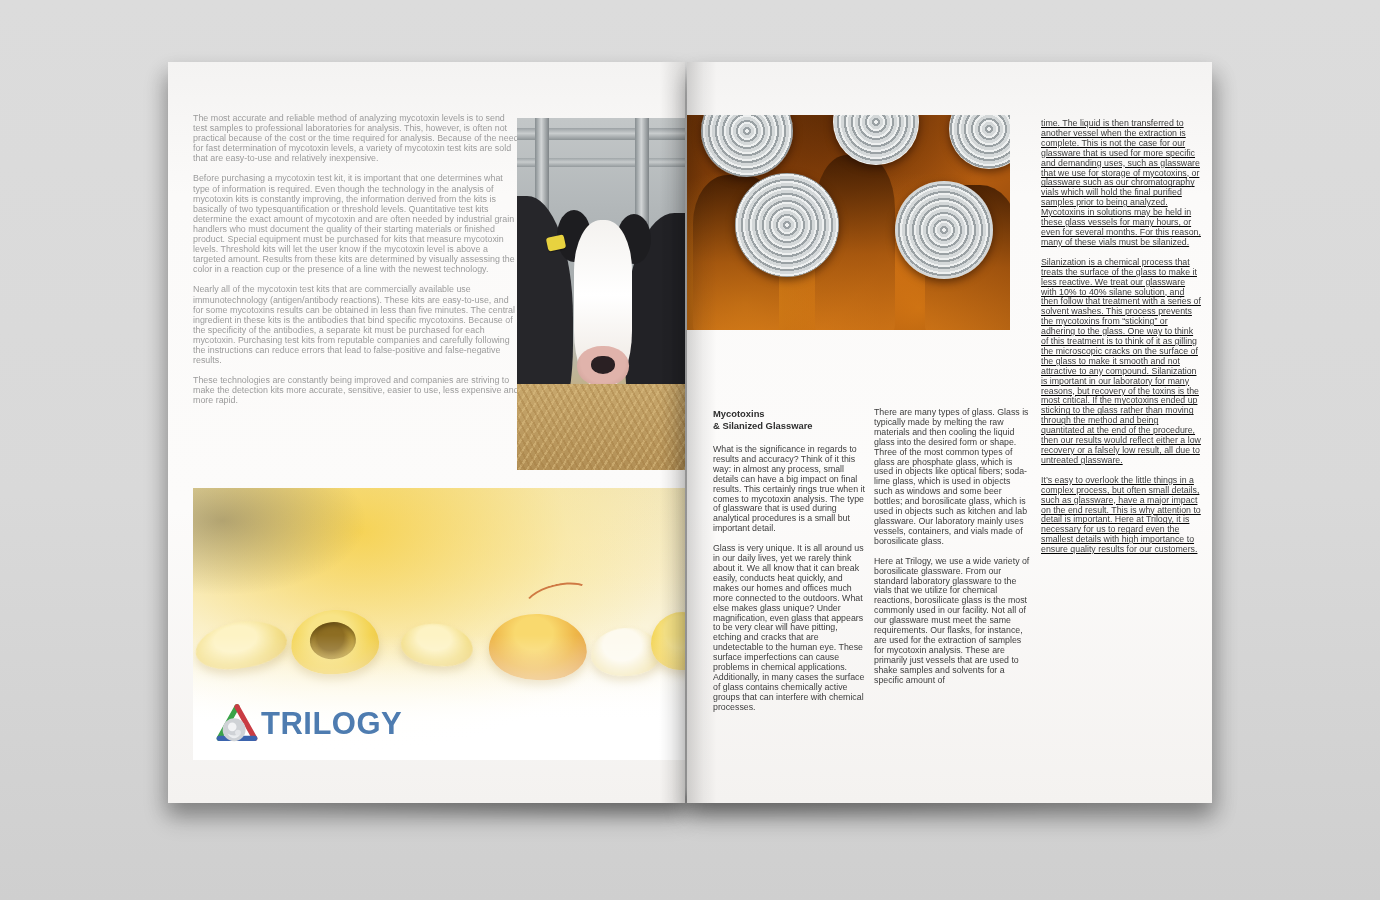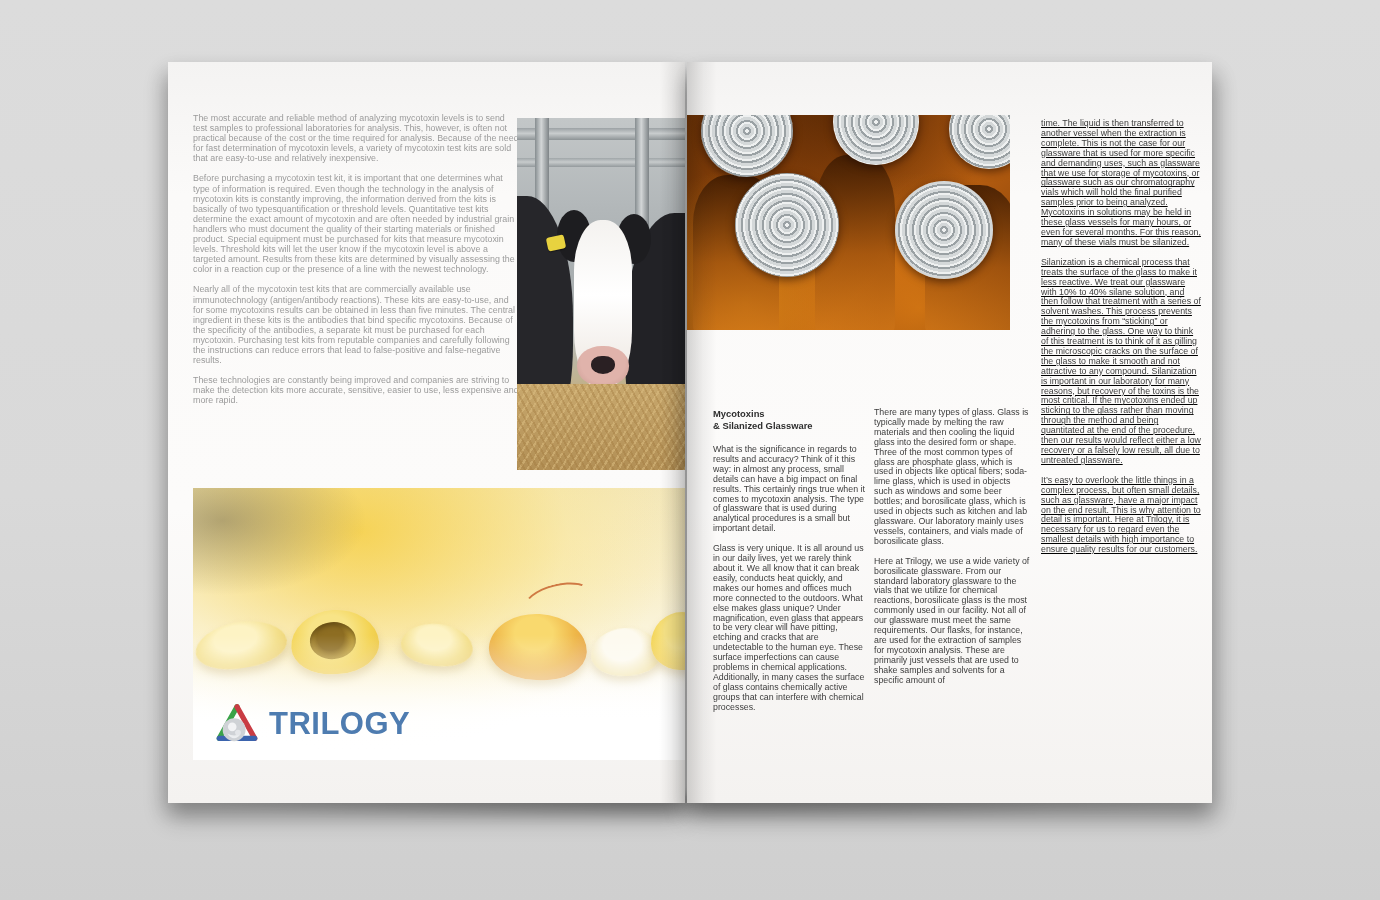--- a/index.html
+++ b/index.html
@@ -119,7 +119,7 @@
     background:linear-gradient(180deg, rgba(255,255,255,0), rgba(255,255,255,.92) 70%, #ffffff 100%); }
 
   
-  .logo{ position:absolute; left:45px; top:640px; display:flex; align-items:center; gap:8px; z-index:4; }
+  .logo{ position:absolute; left:45px; top:640px; display:flex; align-items:center; gap:0; z-index:4; }
   .logo svg{ width:48px; height:44px; }
   .logo-text{ font-size:31px; font-weight:bold; color:#4e7cb0; letter-spacing:.5px;
     font-family:"Liberation Sans","DejaVu Sans",sans-serif; }

